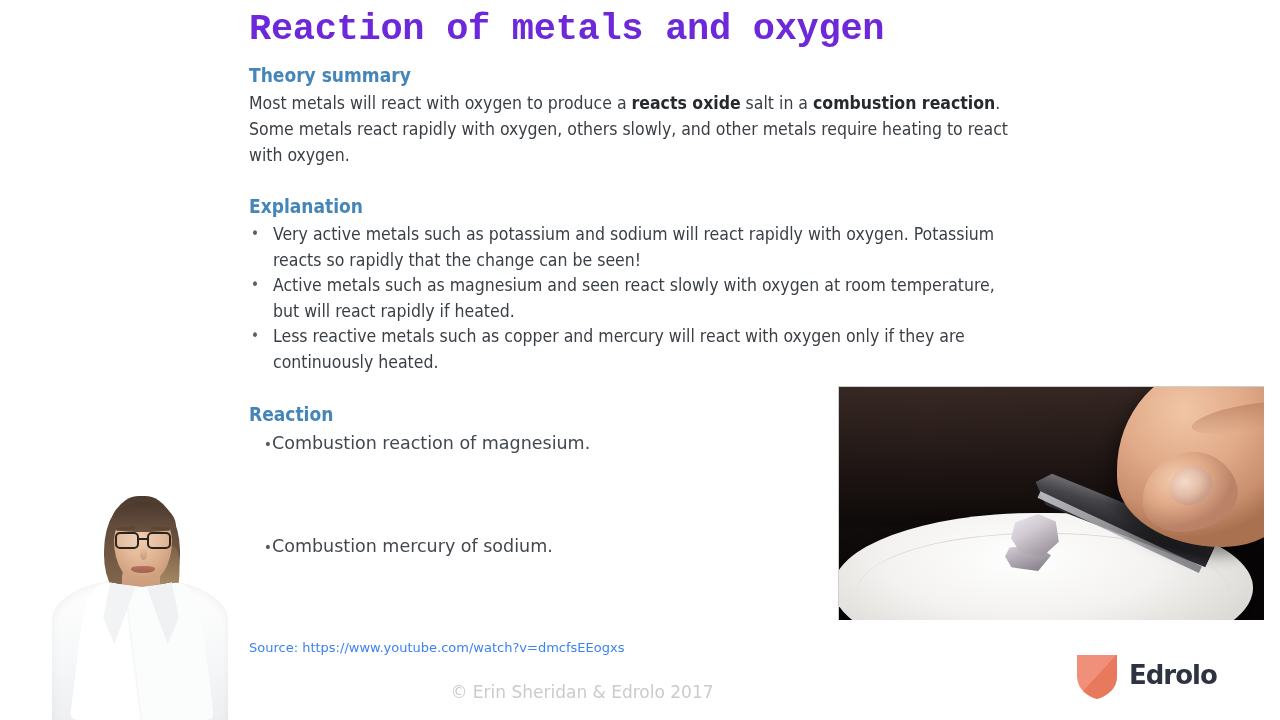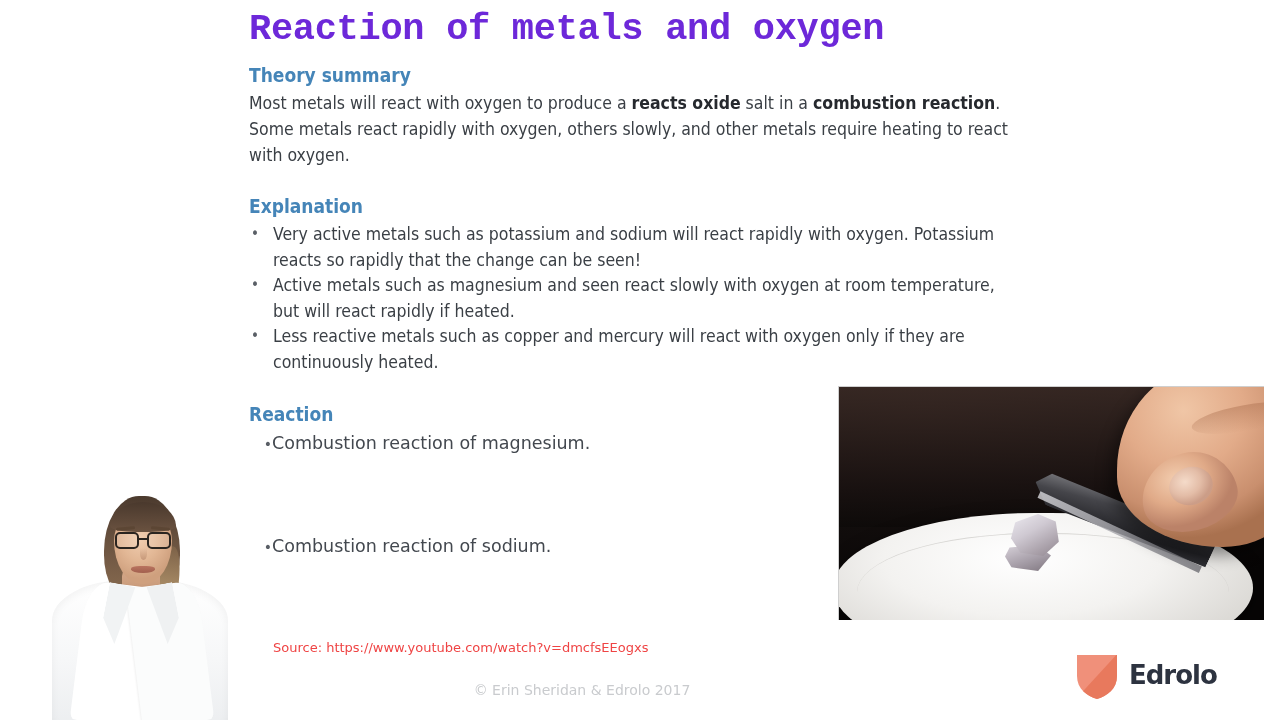--- a/index.html
+++ b/index.html
@@ -286,7 +286,7 @@
     <span class="dot">•</span><span>Combustion reaction of magnesium.</span>
   </div>
   <div class="ex-bullet" id="ex-2">
-    <span class="dot">•</span><span>Combustion reaction of sodium.</span>
+    <span class="dot">•</span><span>Combustion mercury of sodium.</span>
   </div>
 
   <div id="video-frame">

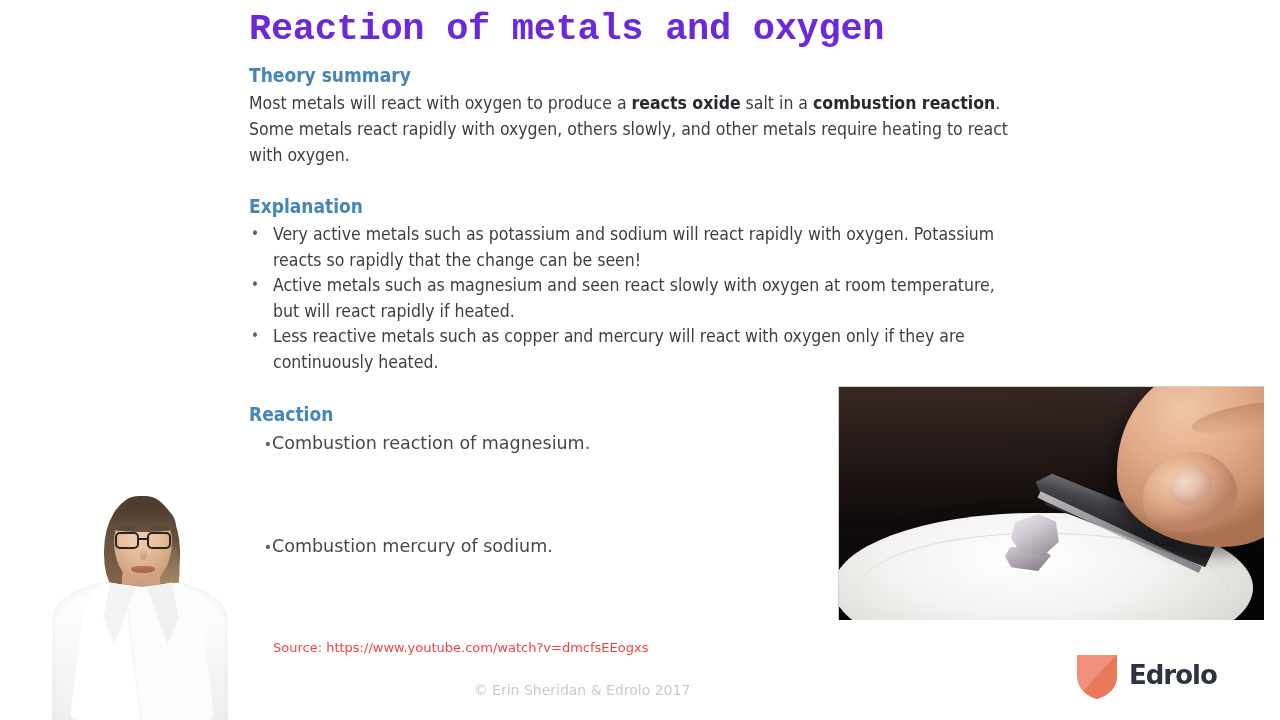--- a/index.html
+++ b/index.html
@@ -68,10 +68,9 @@
 
   .source {
     position:absolute; left:249px; top:640px;
-    font-size:13px; color:#ef4444;
+    font-size:13px; color:#3b82f6;
     font-family:"DejaVu Sans","Liberation Sans",sans-serif;
     white-space:nowrap;
-    margin-left:24px;
   }
   .copyright {
     position:absolute; left:0; top:682px; width:1164px;

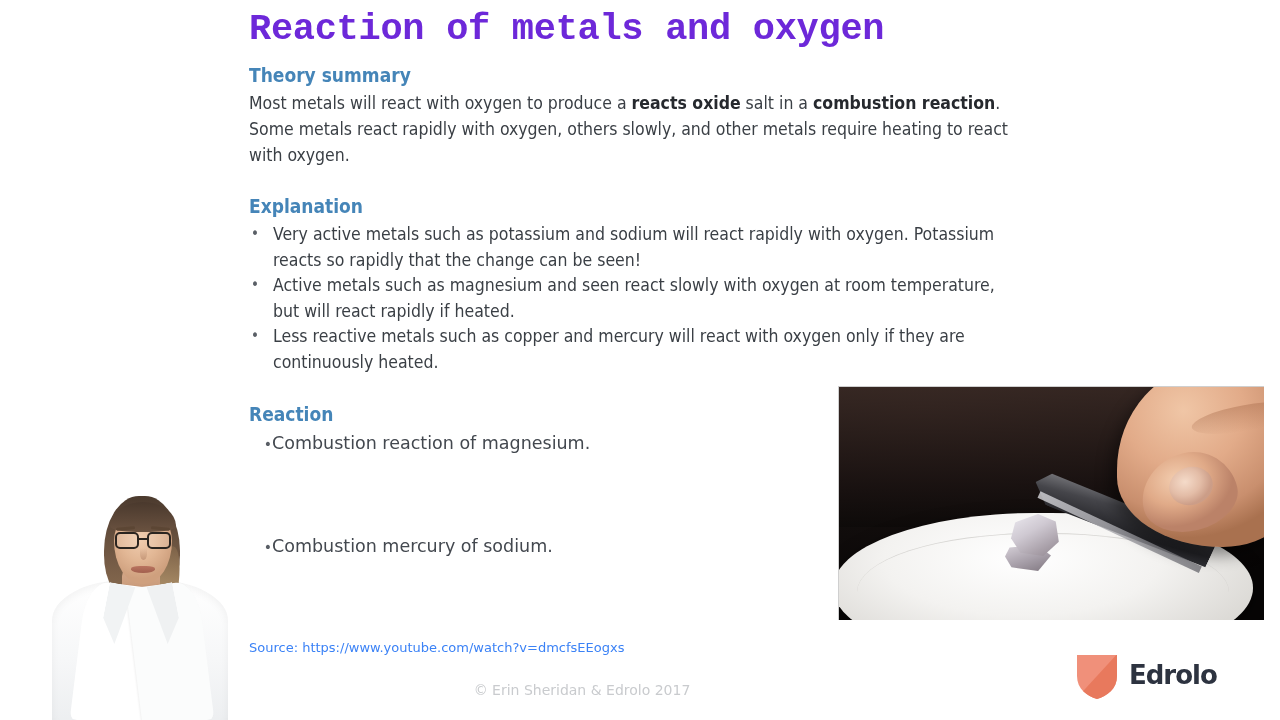--- a/index.html
+++ b/index.html
@@ -75,7 +75,7 @@
   .copyright {
     position:absolute; left:0; top:682px; width:1164px;
     text-align:center;
-    font-size:14px; color:#c9cbce;
+    font-size:17px; color:#c9cbce;
     font-family:"DejaVu Sans","Liberation Sans",sans-serif;
   }
 

